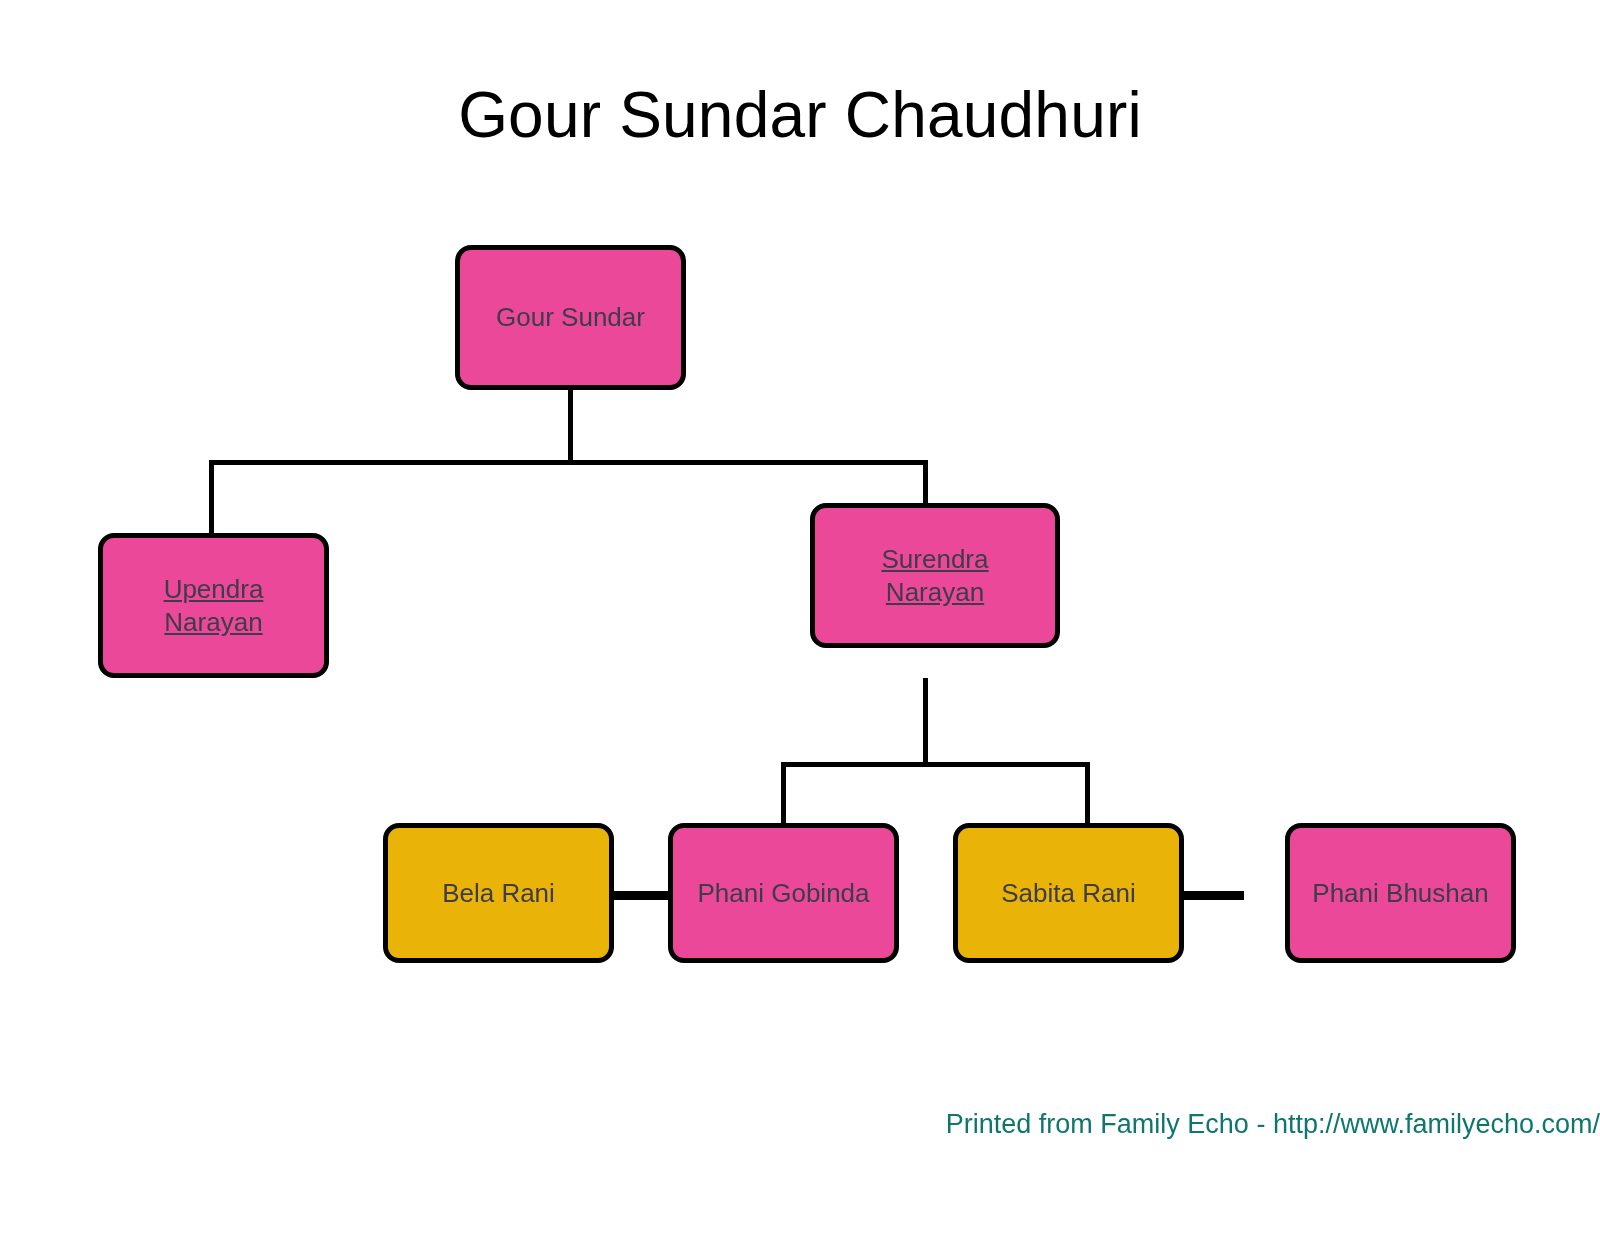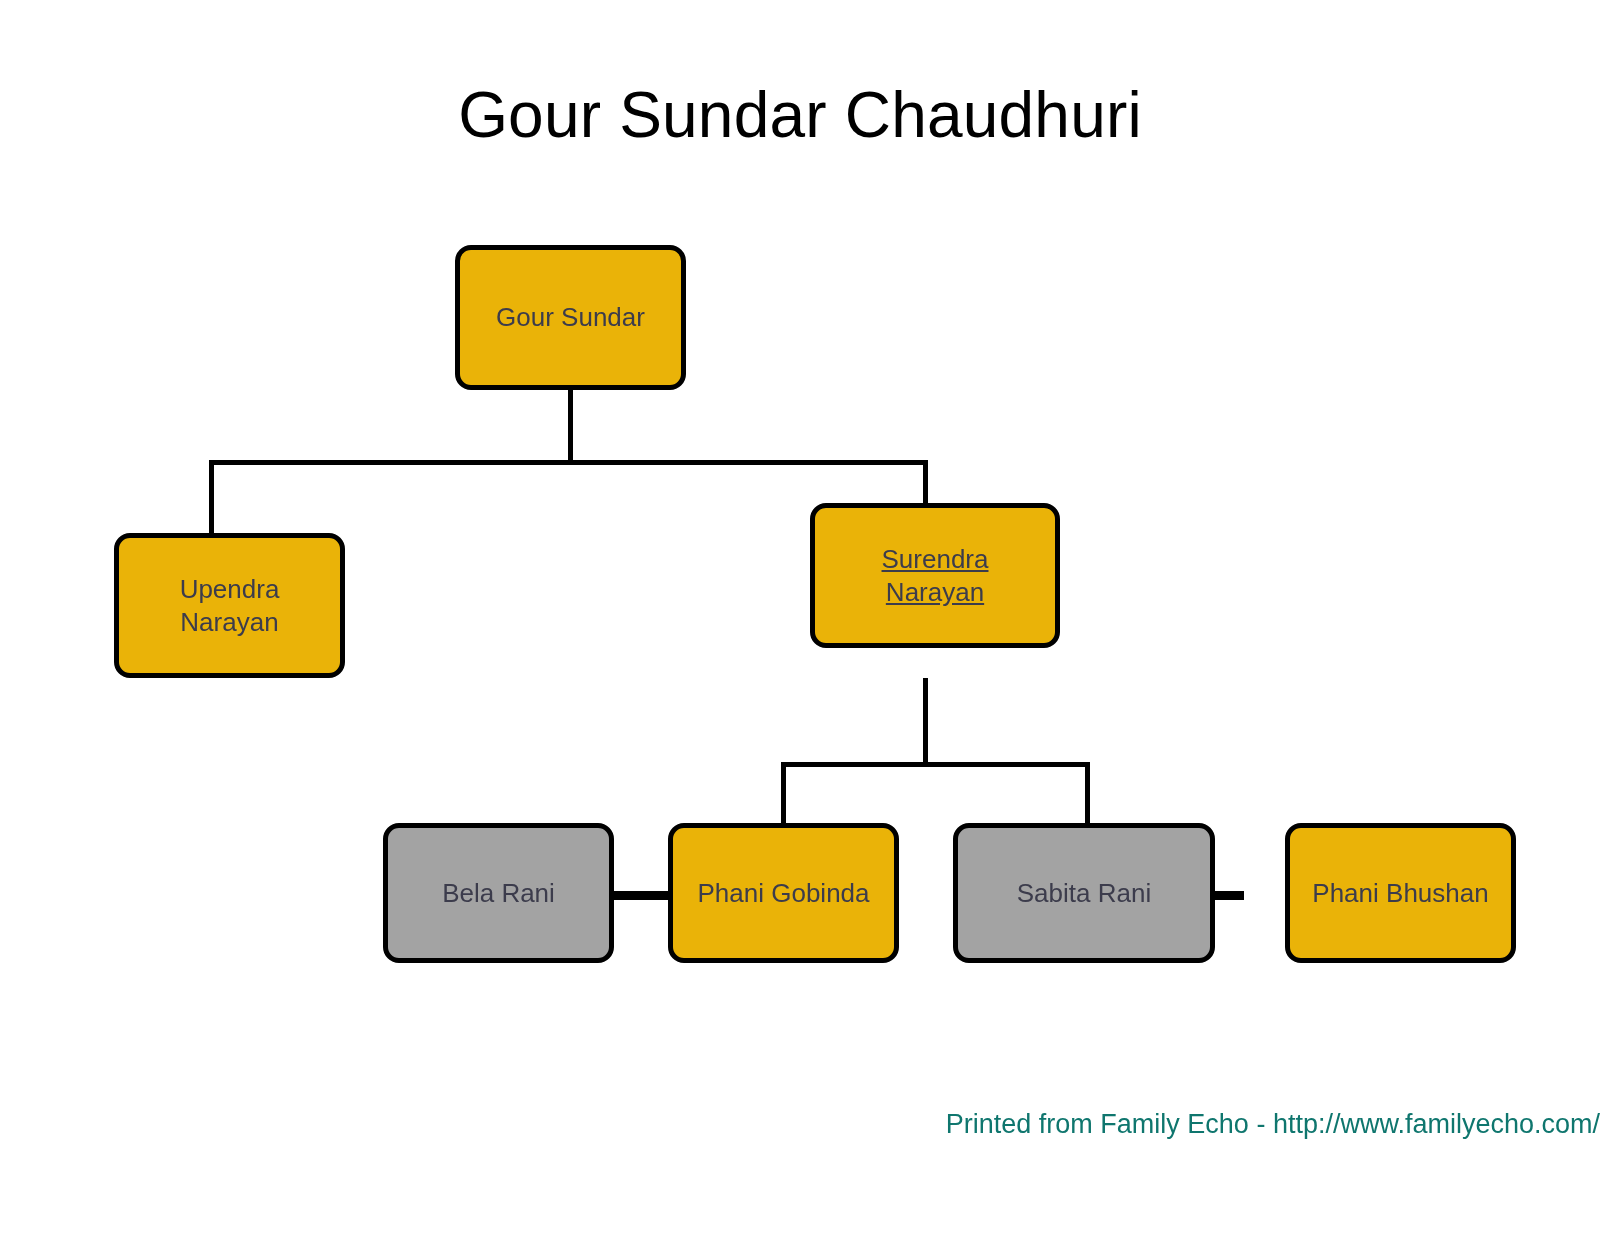--- a/index.html
+++ b/index.html
@@ -52,7 +52,7 @@
     color: #3c3c4c;
     z-index: 3;
   }
-  .person-node.male   { background: #eab308; }
+  .person-node.male   { background: #ec4899; }
   .person-node.female { background: #a3a3a3; }
 
   .connector {

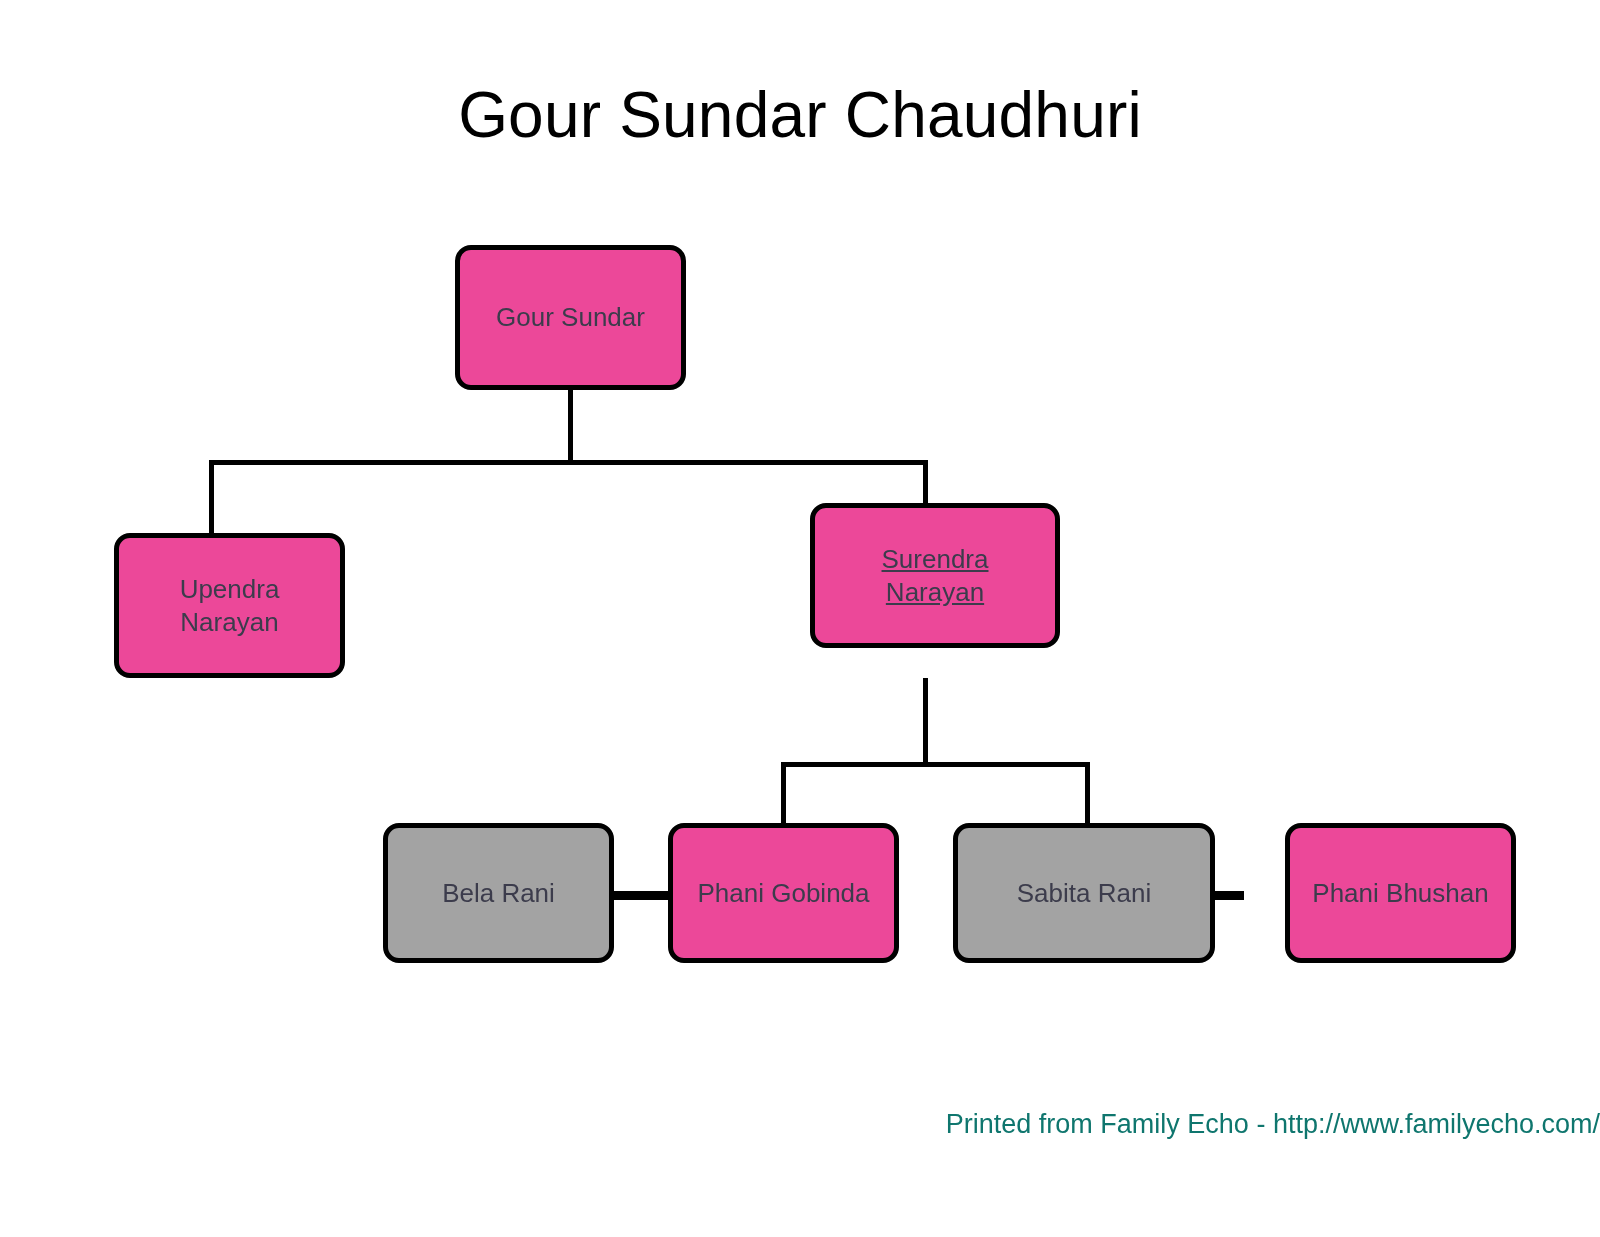--- a/index.html
+++ b/index.html
@@ -93,7 +93,7 @@
     <span>Gour Sundar</span>
   </div>
 
-  <div class="person-node male" style="left:114px; top:533px; width:231px; height:145px;">
+  <div class="person-node male" style="left:98px; top:533px; width:231px; height:145px;text-decoration:underline;">
     <span>
       <span>Upendra</span><br>
       <span>Narayan</span>

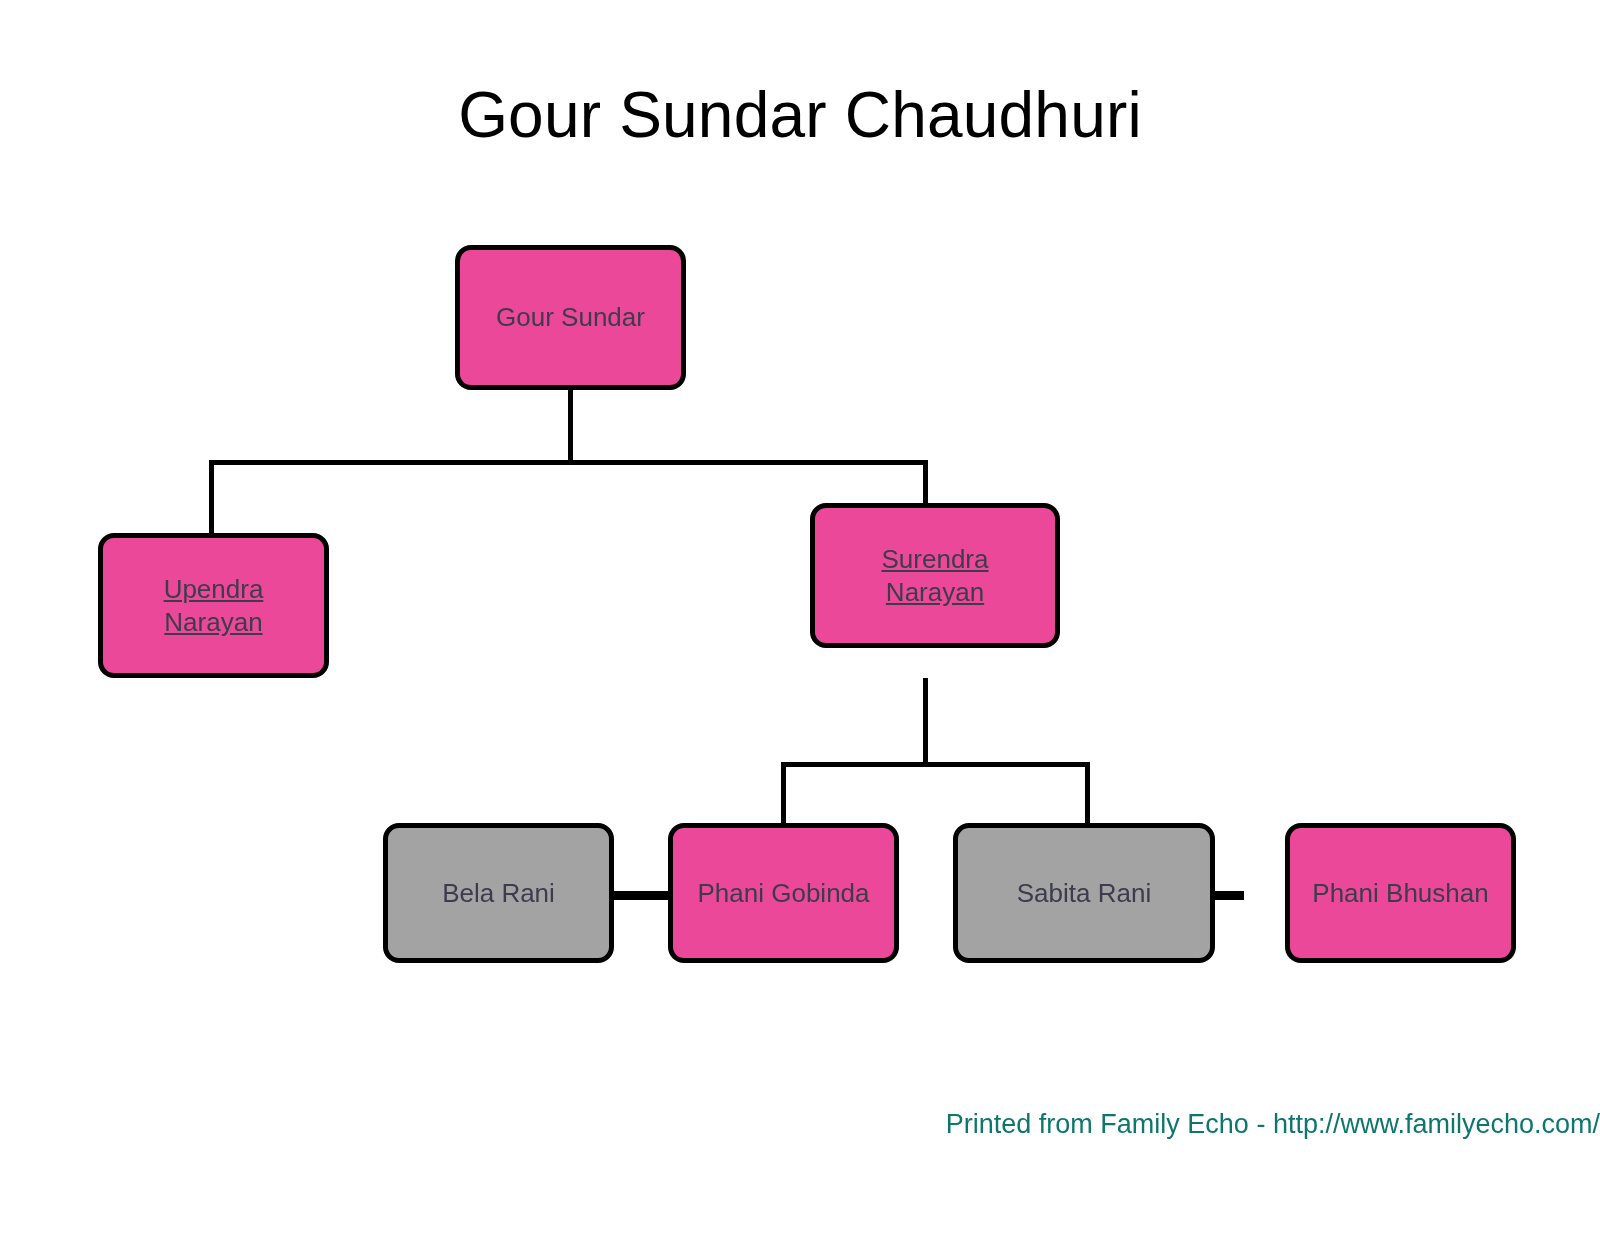--- a/index.html
+++ b/index.html
@@ -53,7 +53,7 @@
     z-index: 3;
   }
   .person-node.male   { background: #ec4899; }
-  .person-node.female { background: #a3a3a3; }
+  .person-node.female { background: #eab308; }
 
   .connector {
     position: absolute;

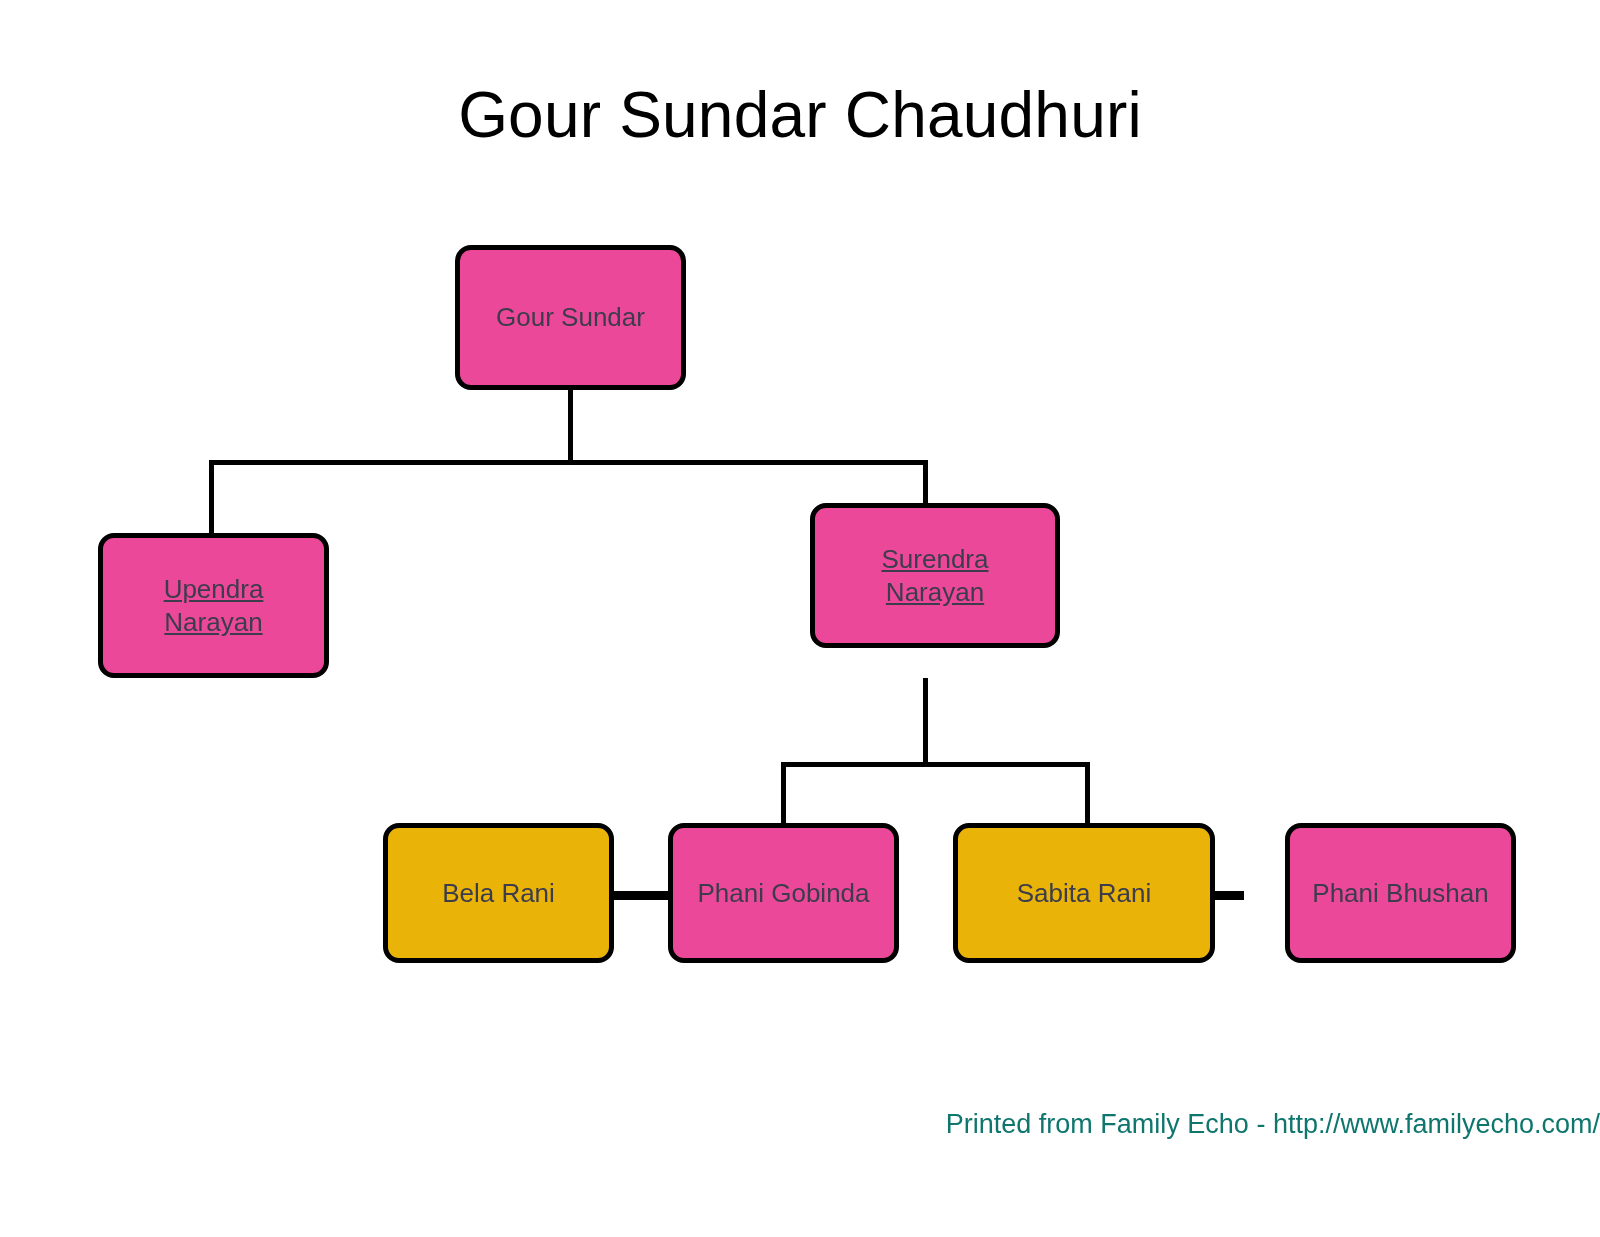--- a/index.html
+++ b/index.html
@@ -115,7 +115,7 @@
     <span>Phani Gobinda</span>
   </div>
 
-  <div class="person-node female" style="left:953px; top:823px; width:262px; height:140px;">
+  <div class="person-node female" style="left:953px; top:823px; width:231px; height:140px;">
     <span>Sabita Rani</span>
   </div>
 

